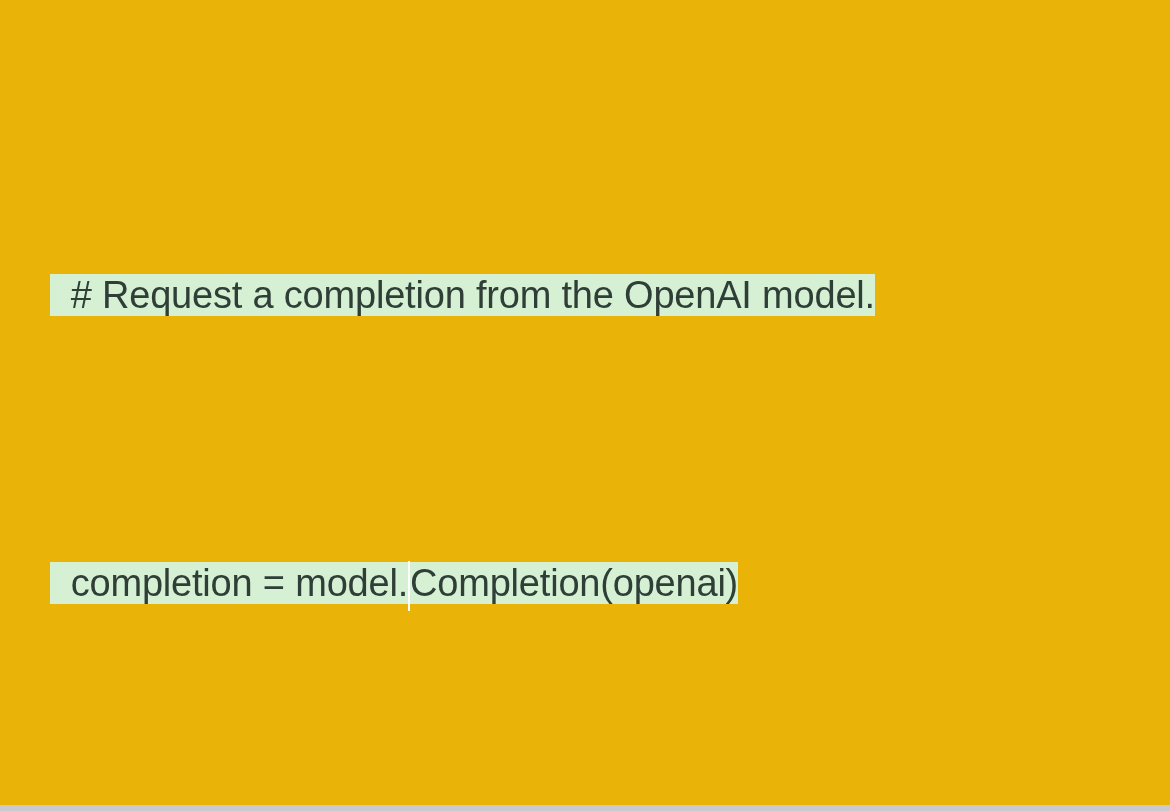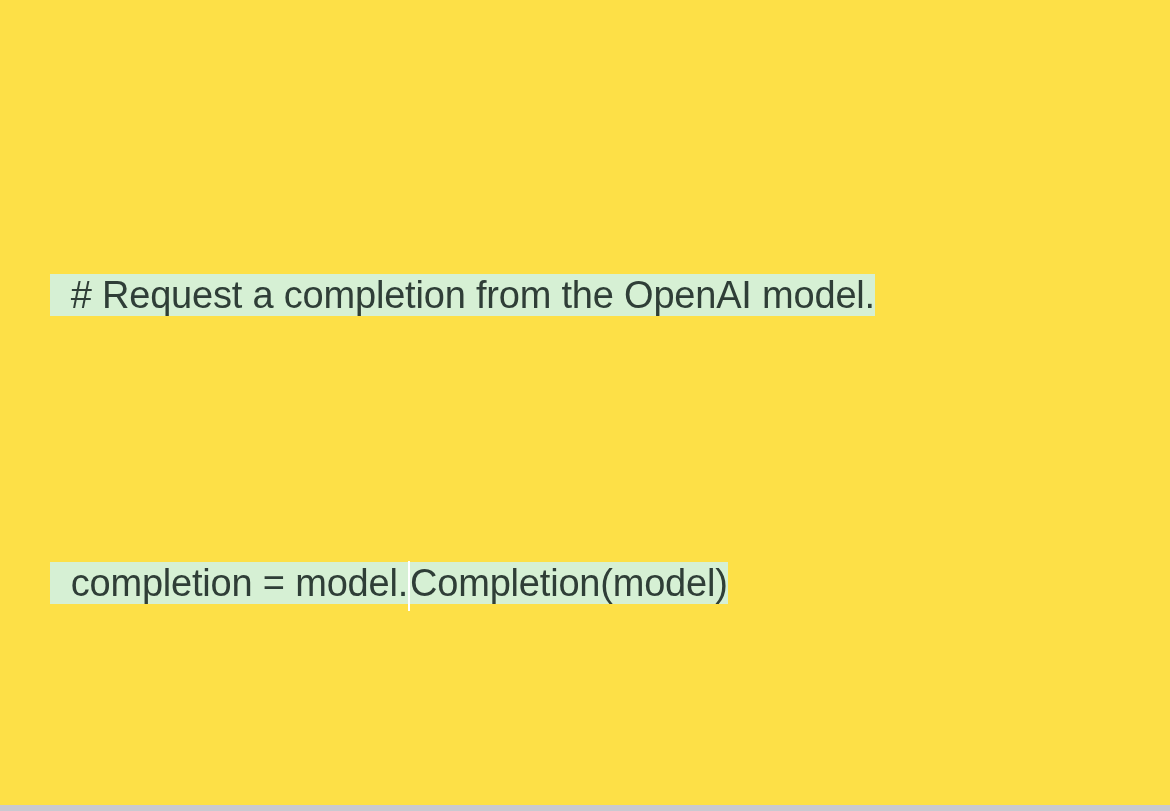--- a/index.html
+++ b/index.html
@@ -83,7 +83,7 @@
 </head>
 <body style="background: rgb(255, 255, 255);">
 
-<div id="page" style="background: #fde047;">
+<div id="page" style="background: #eab308;">
 
   <div class="code-block" style="color: rgb(47, 62, 55);">
 

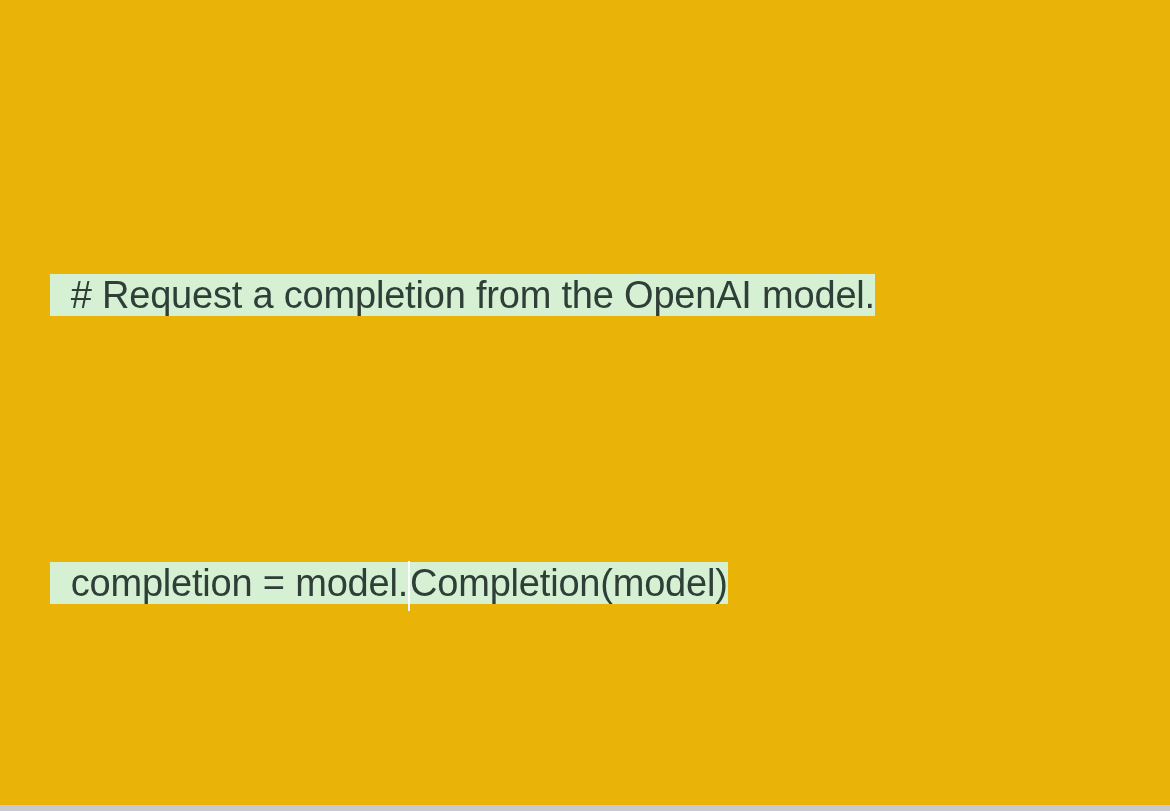--- a/index.html
+++ b/index.html
@@ -89,7 +89,7 @@
 
     <span class="code-line"><span class="hl" style="background: rgb(214, 240, 212);">  # Request a completion from the OpenAI model.</span></span>
 
-    <span class="code-line"><span class="hl" style="background: rgb(214, 240, 212);">  completion = model.</span><span class="seam"></span><span class="hl" style="background: rgb(214, 240, 212);">Completion(model)</span></span>
+    <span class="code-line"><span class="hl" style="background: rgb(214, 240, 212);">  completion = model.</span><span class="seam"></span><span class="hl" style="background: rgb(214, 240, 212);">Completion(openai)</span></span>
 
     
 

